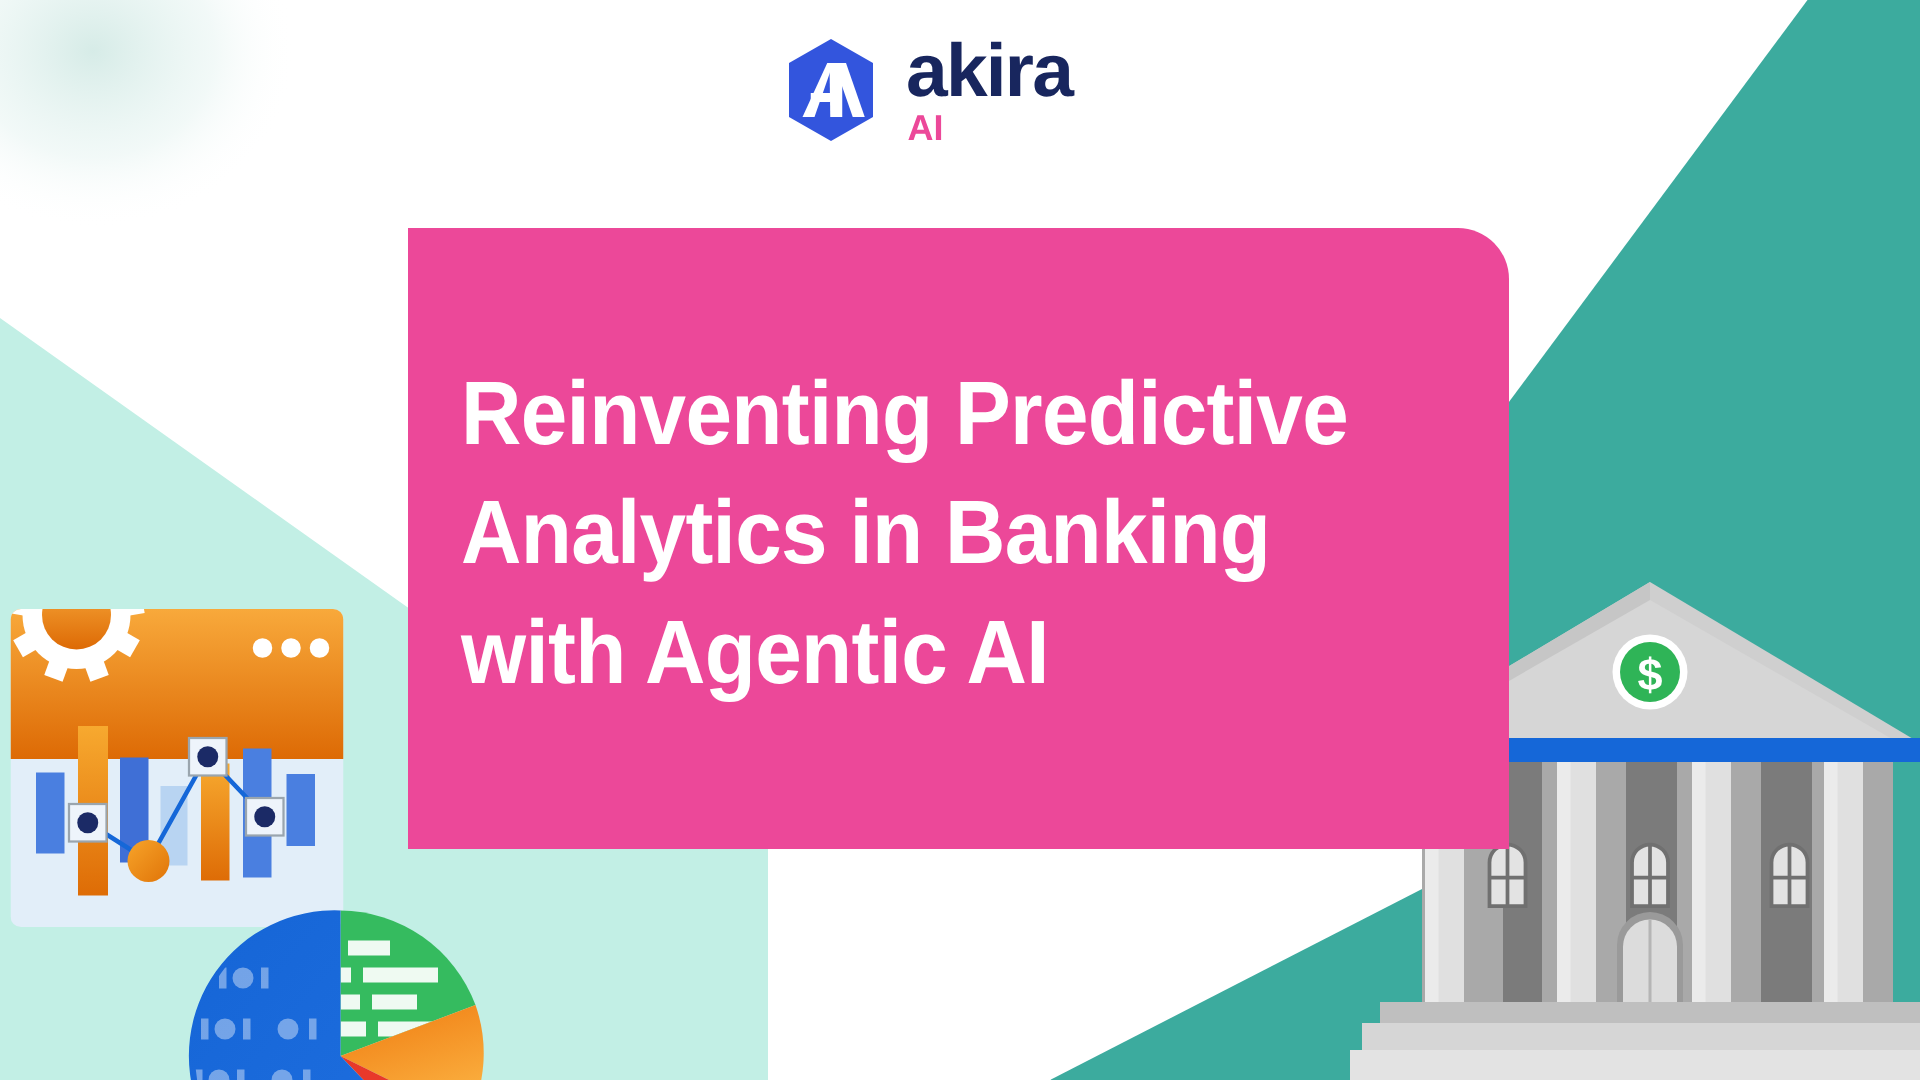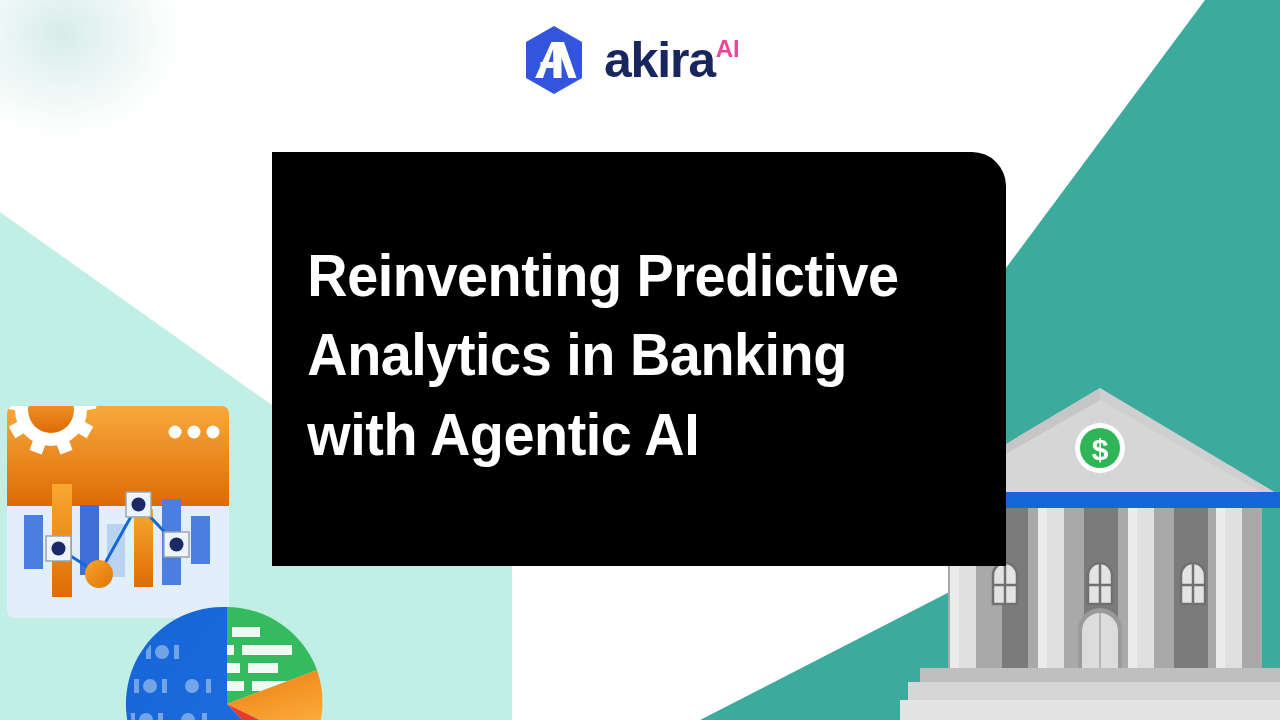--- a/index.html
+++ b/index.html
@@ -33,6 +33,7 @@
   #logo-word {
     display:flex; align-items:flex-start;
     line-height:1;
+    flex-direction:column;
   }
   #logo-akira {
     font-size:50px;

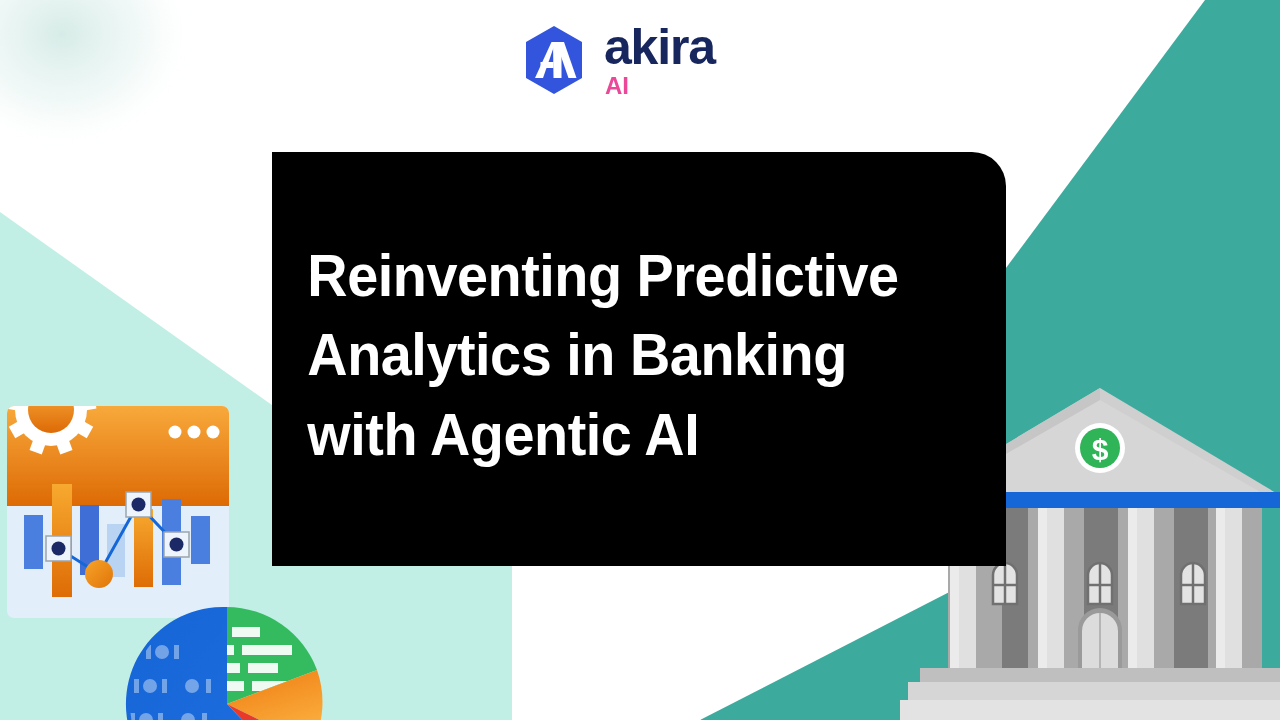--- a/index.html
+++ b/index.html
@@ -57,7 +57,7 @@
     position:absolute;
     left:272px; top:152px;
     width:734px; height:414px;
-    background:#000000;
+    background:#ec4899;
     border-top-right-radius:34px;
     z-index:25;
     display:flex;

